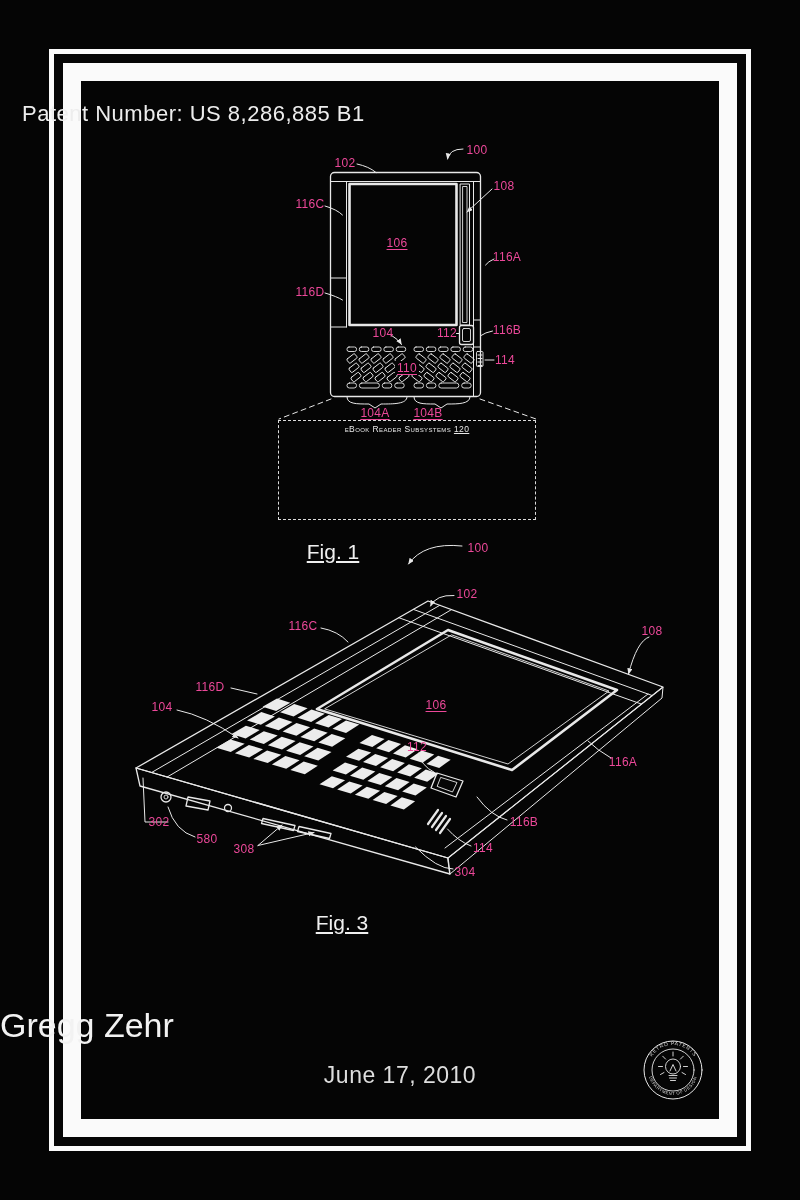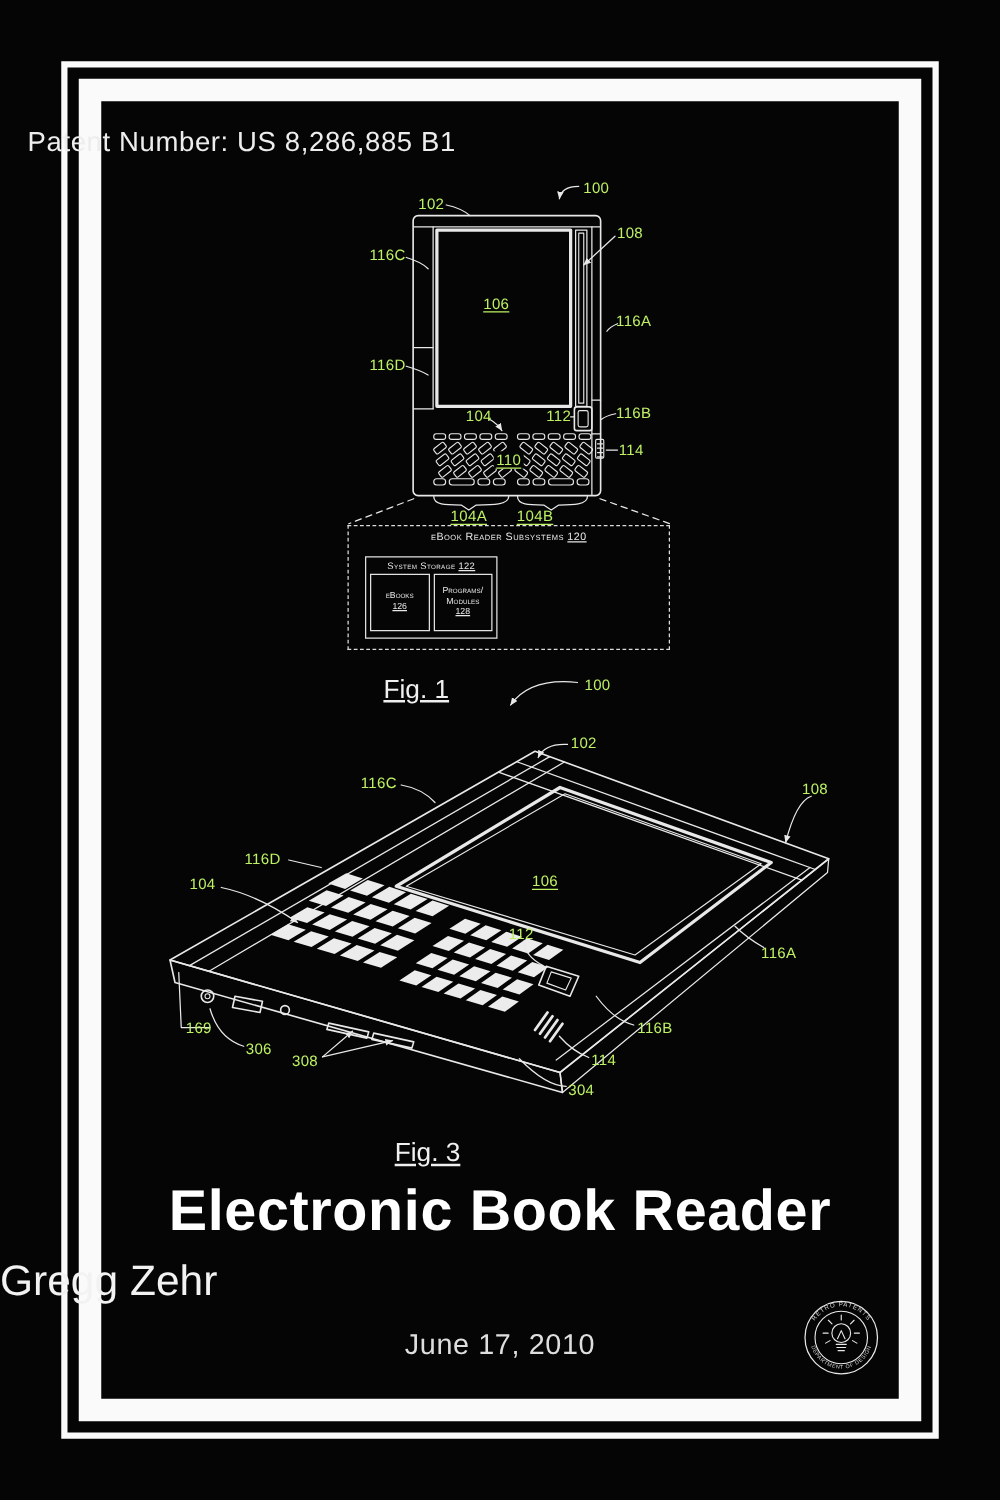--- a/index.html
+++ b/index.html
@@ -17,7 +17,7 @@
   .dash{stroke-dasharray:5 4;}
   .hatch{stroke-width:2.2;}
   .key{fill:#ececec;stroke:none;}
-  .ref{position:absolute;transform:translate(-50%,-50%);color:#bef264;font-size:12px;
+  .ref{position:absolute;transform:translate(-50%,-50%);color:#ec4899;font-size:12px;
        white-space:nowrap;letter-spacing:.3px;}
   .ref.bg{background:#050505;padding:0 2px;}
   .u{text-decoration:underline;text-underline-offset:2px;}

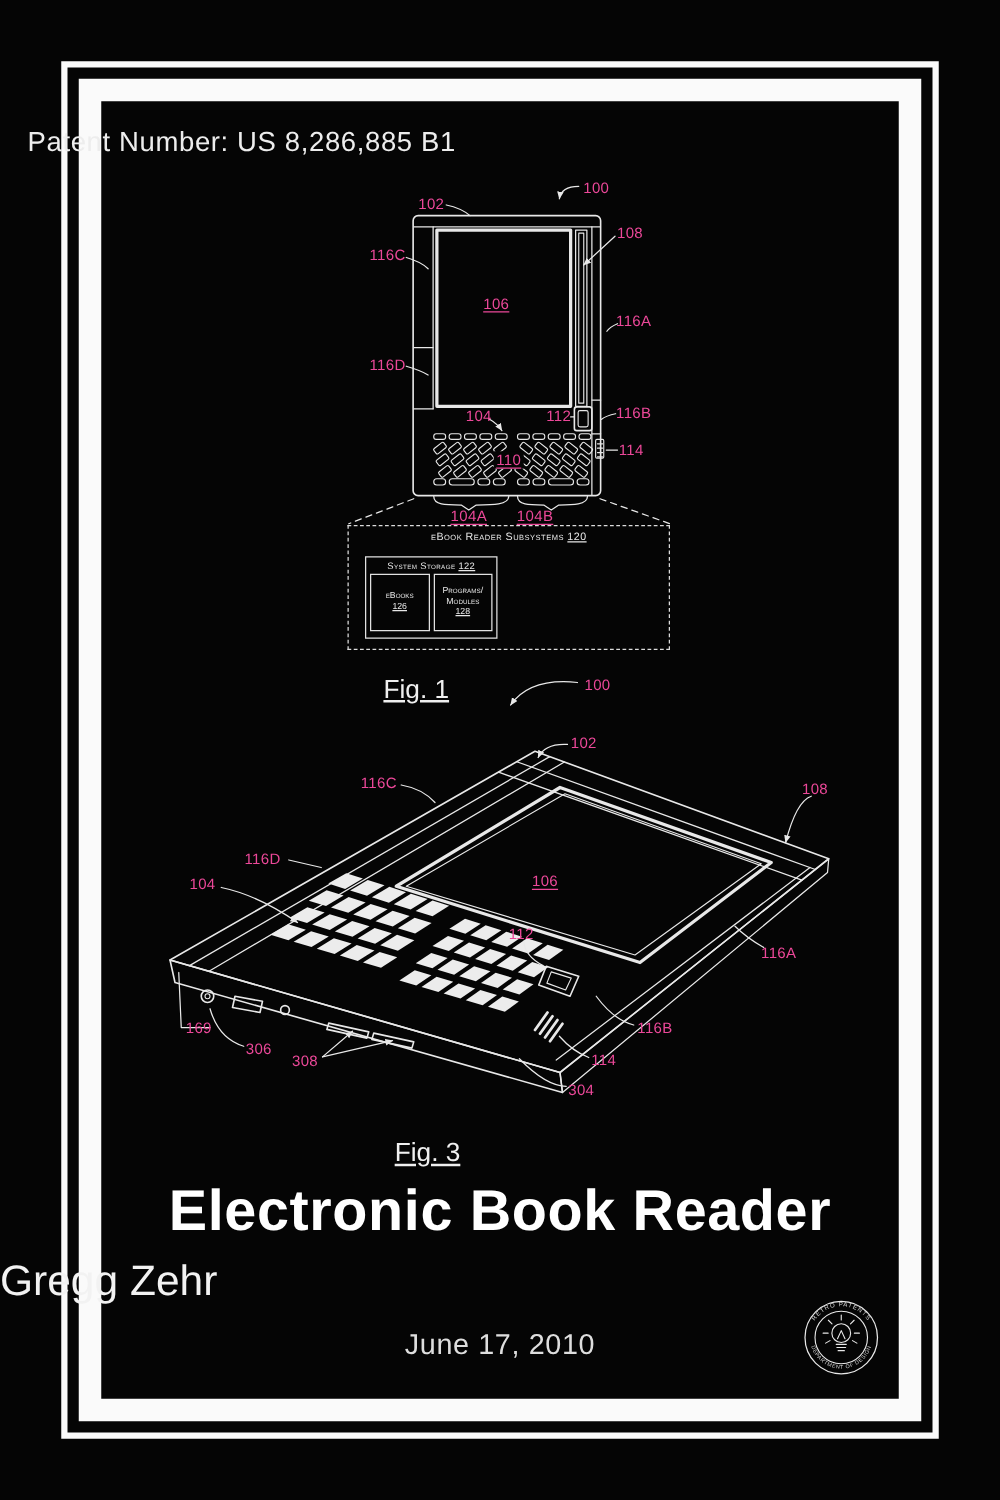--- a/index.html
+++ b/index.html
@@ -303,22 +303,6 @@
     <div class="subsys-title">
       <span>eBook Reader Subsystems</span>&nbsp;<span class="u">120</span>
     </div>
-    <div class="storage">
-      <div class="storage-title">
-        <span>System Storage</span>&nbsp;<span class="u">122</span>
-      </div>
-      <div class="srow">
-        <div class="sbox">
-          <span>eBooks</span>
-          <span class="u">126</span>
-        </div>
-        <div class="sbox">
-          <span>Programs/</span>
-          <span>Modules</span>
-          <span class="u">128</span>
-        </div>
-      </div>
-    </div>
   </div>
 
   <div class="caption" style="left:333px;top:552px">Fig. 1</div>

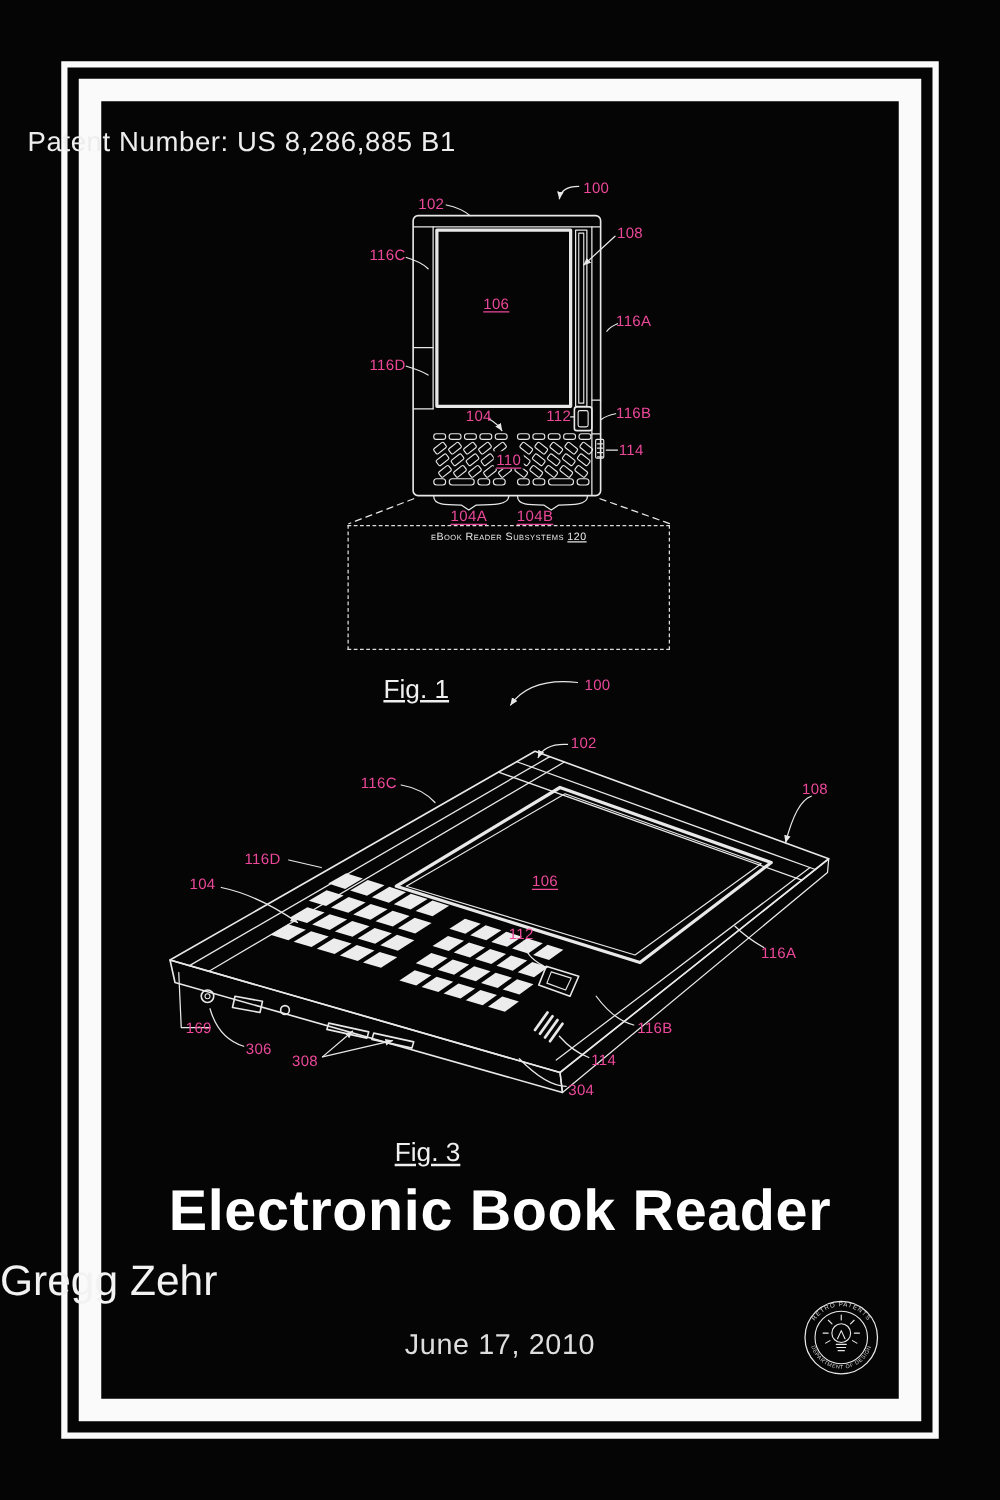--- a/index.html
+++ b/index.html
@@ -316,7 +316,7 @@
   <span class="ref u" style="left:436px;top:705px">106</span>
   <span class="ref" style="left:417px;top:747px">112</span>
   <span class="ref" style="left:623px;top:762px">116A</span>
-  <span class="ref" style="left:159px;top:822px">169</span>
+  <span class="ref" style="left:159px;top:822px">302</span>
   <span class="ref" style="left:524px;top:822px">116B</span>
   <span class="ref" style="left:207px;top:839px">306</span>
   <span class="ref" style="left:244px;top:849px">308</span>

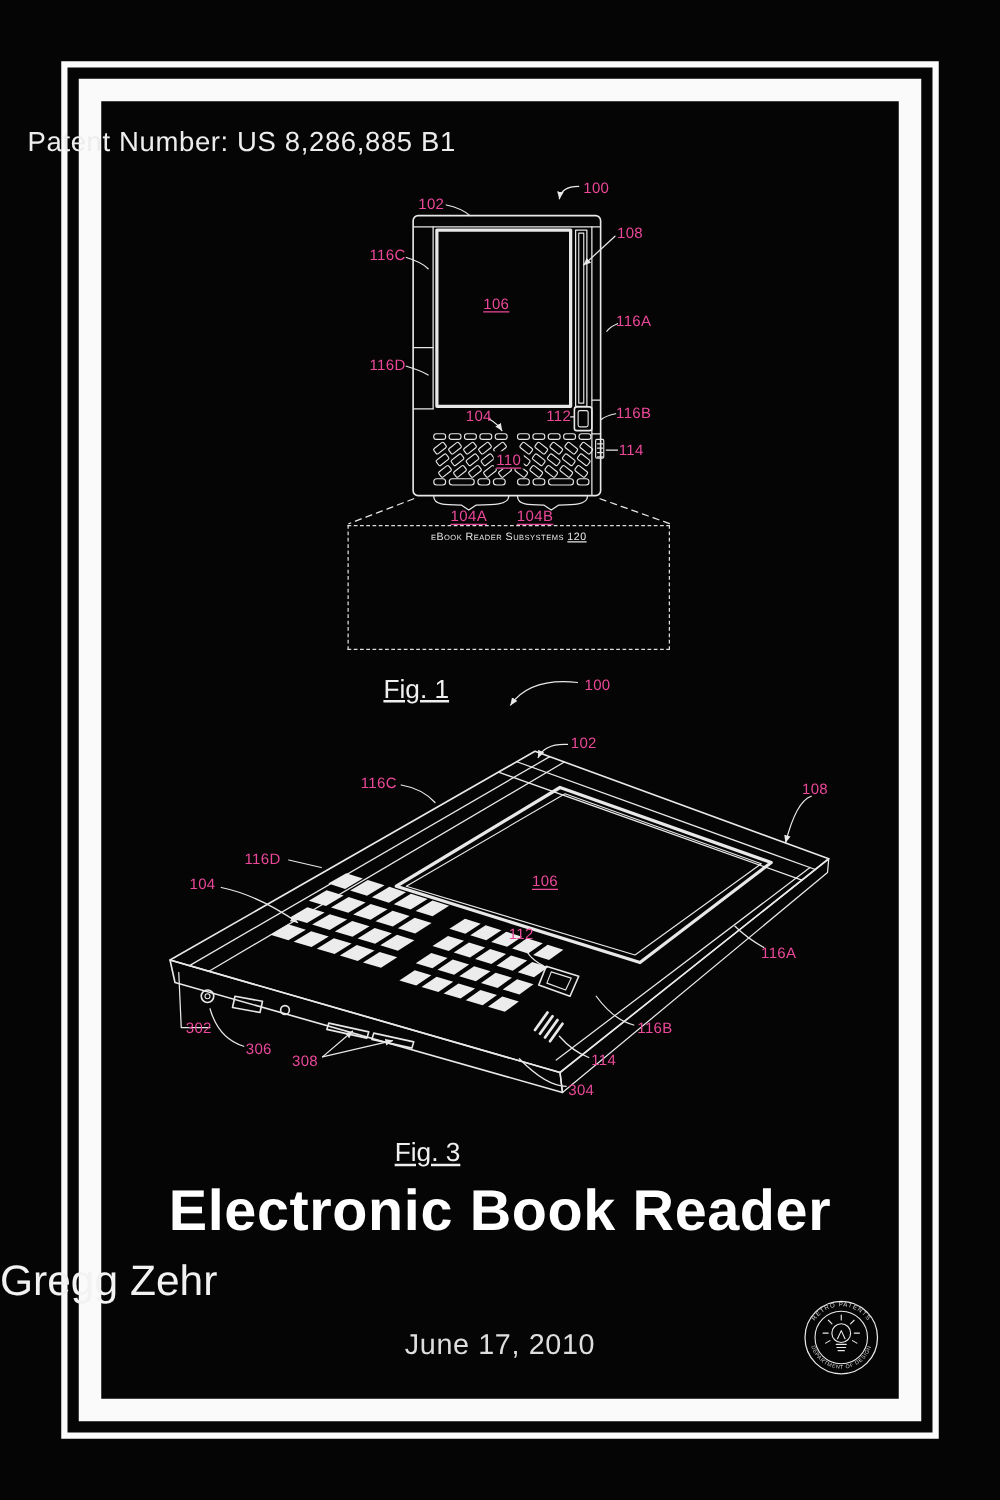--- a/index.html
+++ b/index.html
@@ -318,7 +318,7 @@
   <span class="ref" style="left:623px;top:762px">116A</span>
   <span class="ref" style="left:159px;top:822px">302</span>
   <span class="ref" style="left:524px;top:822px">116B</span>
-  <span class="ref" style="left:207px;top:839px">306</span>
+  <span class="ref" style="left:207px;top:839px">580</span>
   <span class="ref" style="left:244px;top:849px">308</span>
   <span class="ref" style="left:483px;top:848px">114</span>
   <span class="ref" style="left:465px;top:872px">304</span>

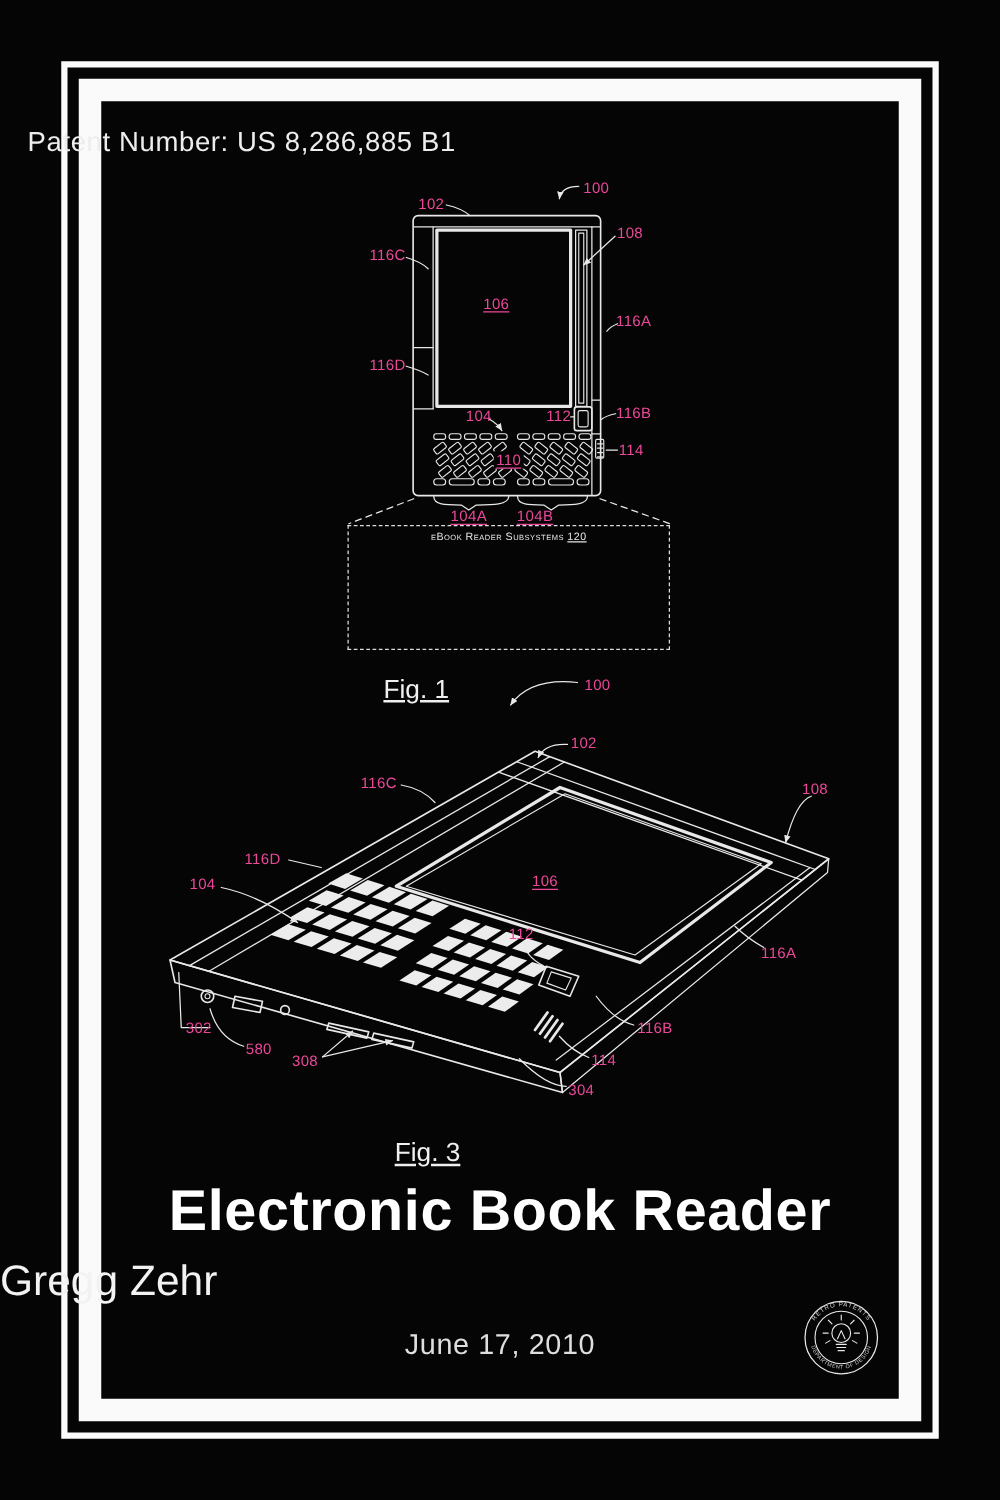--- a/index.html
+++ b/index.html
@@ -325,7 +325,6 @@
 
   <div class="caption" style="left:342px;top:923px">Fig. 3</div>
 
-  <div class="title-main">Electronic Book Reader</div>
   <div class="inventor">Gregg Zehr</div>
   <div class="date">June 17, 2010</div>
 

